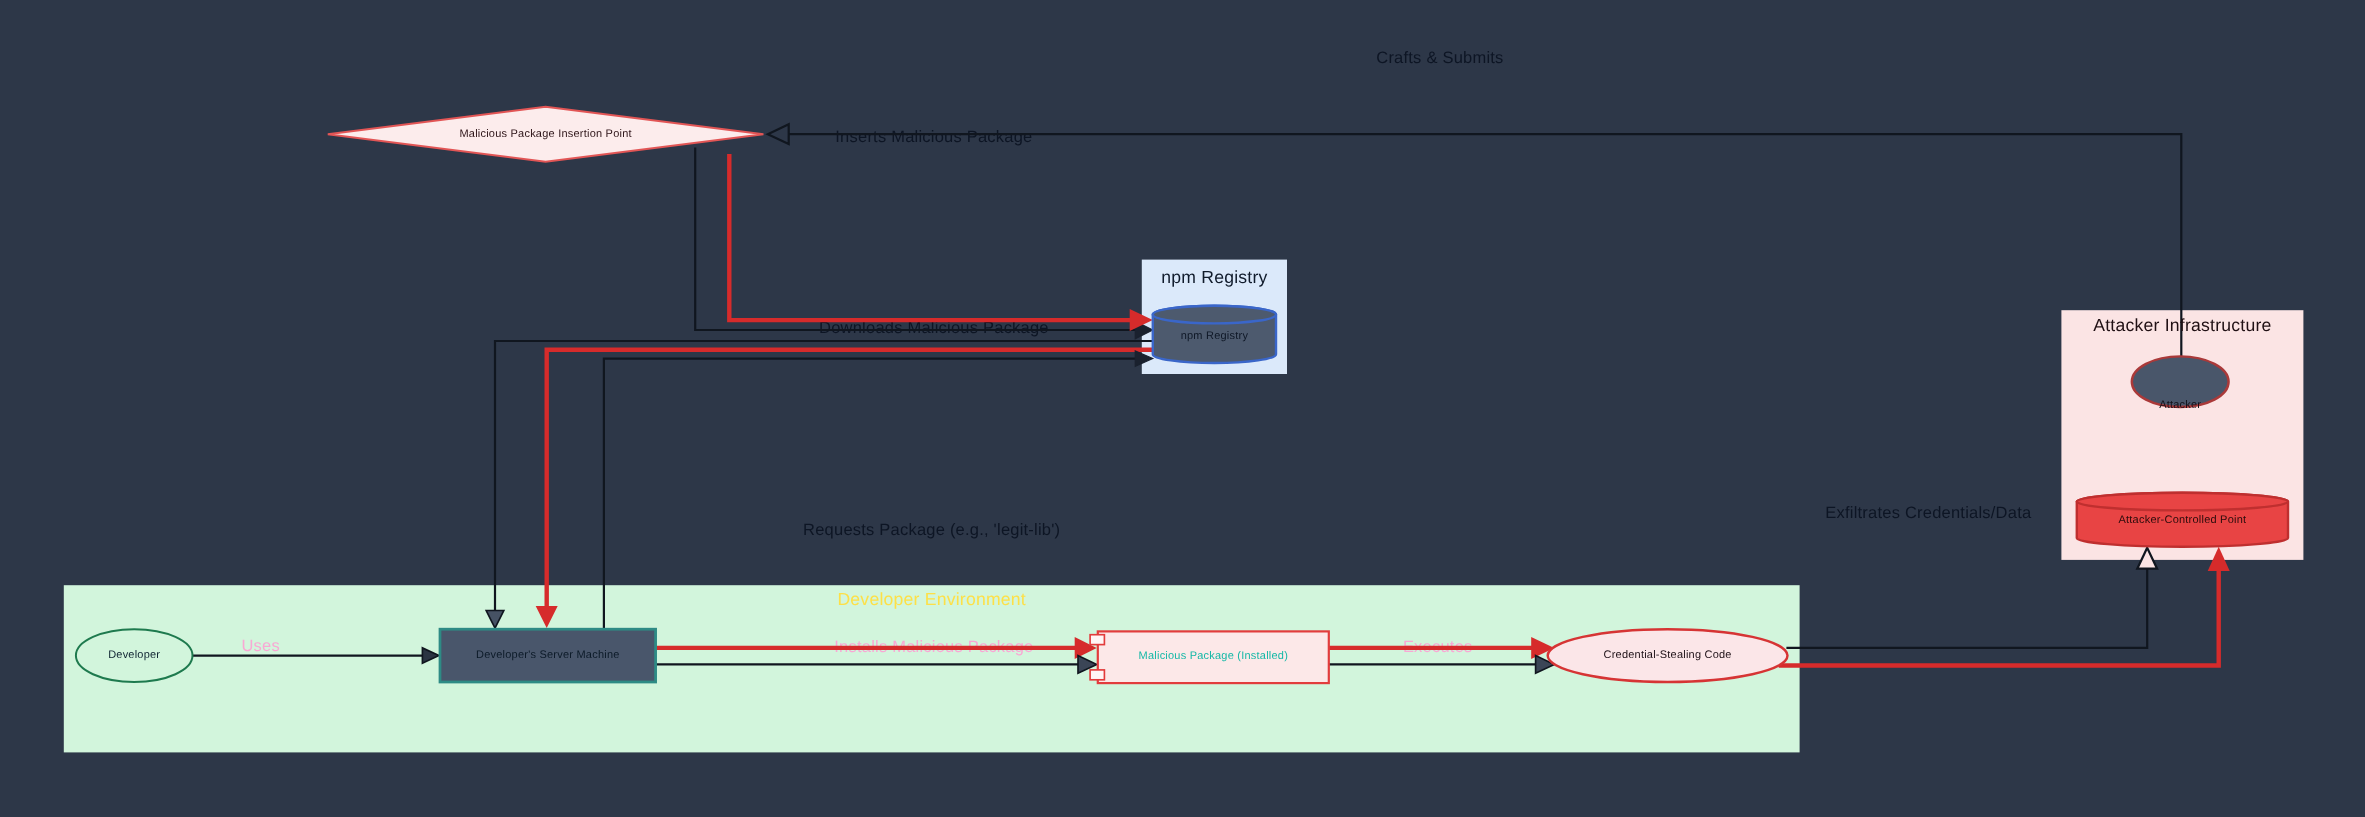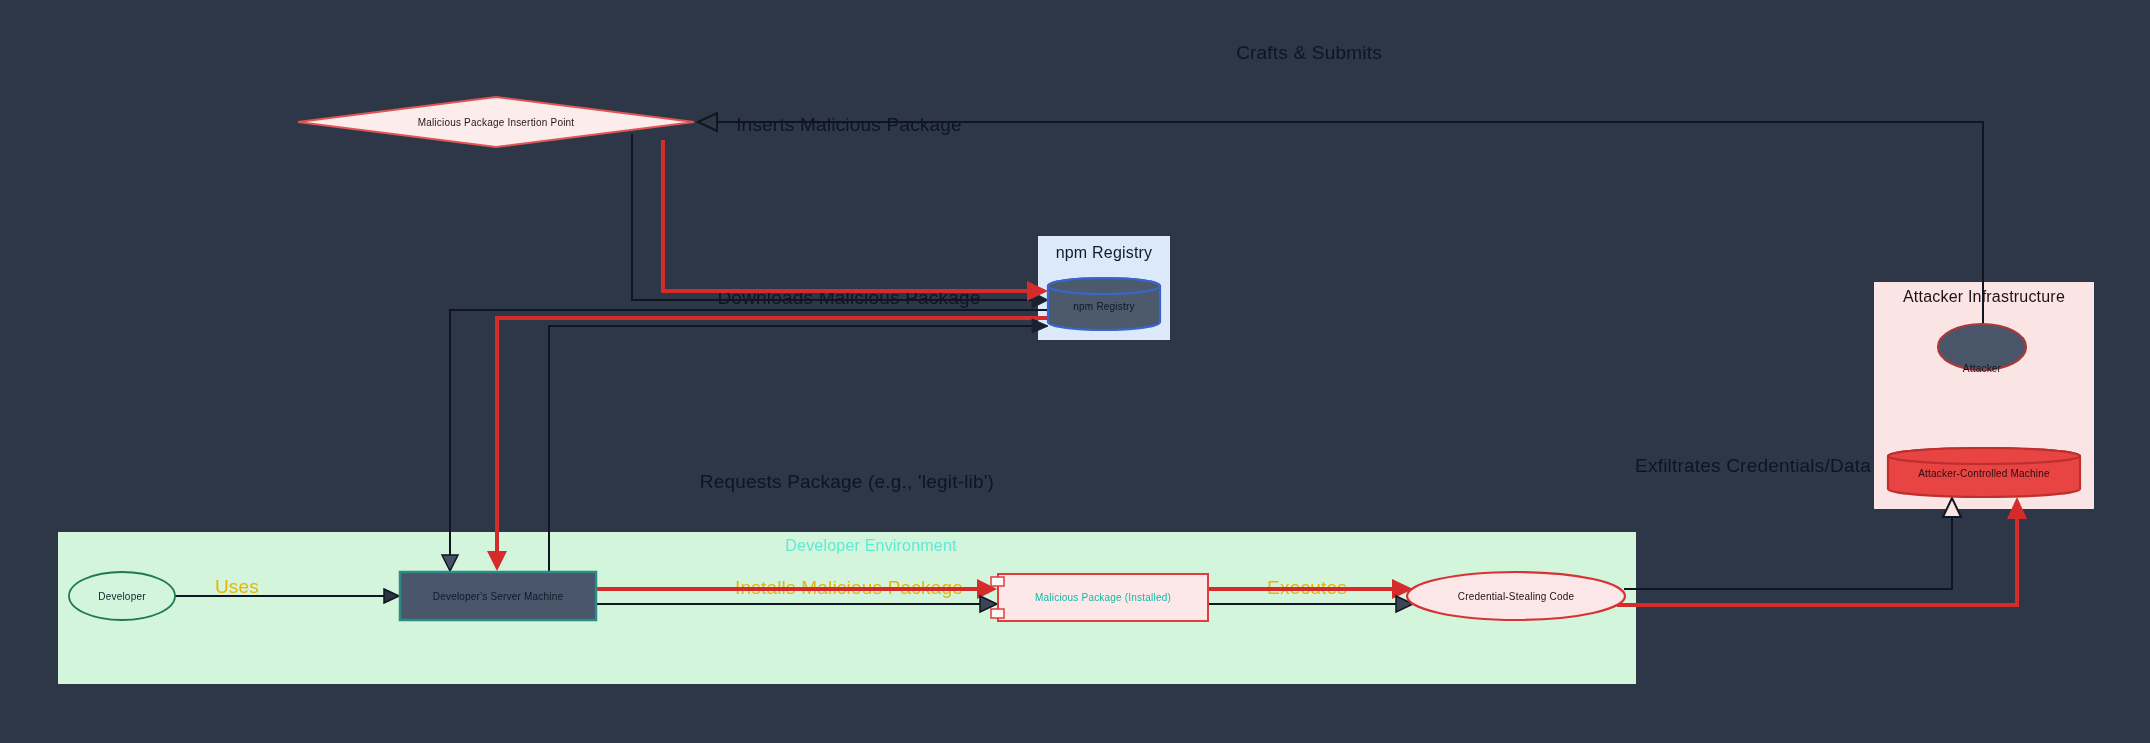--- a/index.html
+++ b/index.html
@@ -15,7 +15,7 @@
   svg#edges-nodes{position:absolute;left:0;top:0;z-index:2;}
   .lbl{
     position:absolute;transform:translate(-50%,-50%);
-    white-space:nowrap;font-size:19px;letter-spacing:.2px;
+    white-space:nowrap;font-size:15px;letter-spacing:.2px;
   }
   .edge-lbl{z-index:1;color:#0d1524;}
   .edge-lbl.on-green{color:#eab308;}

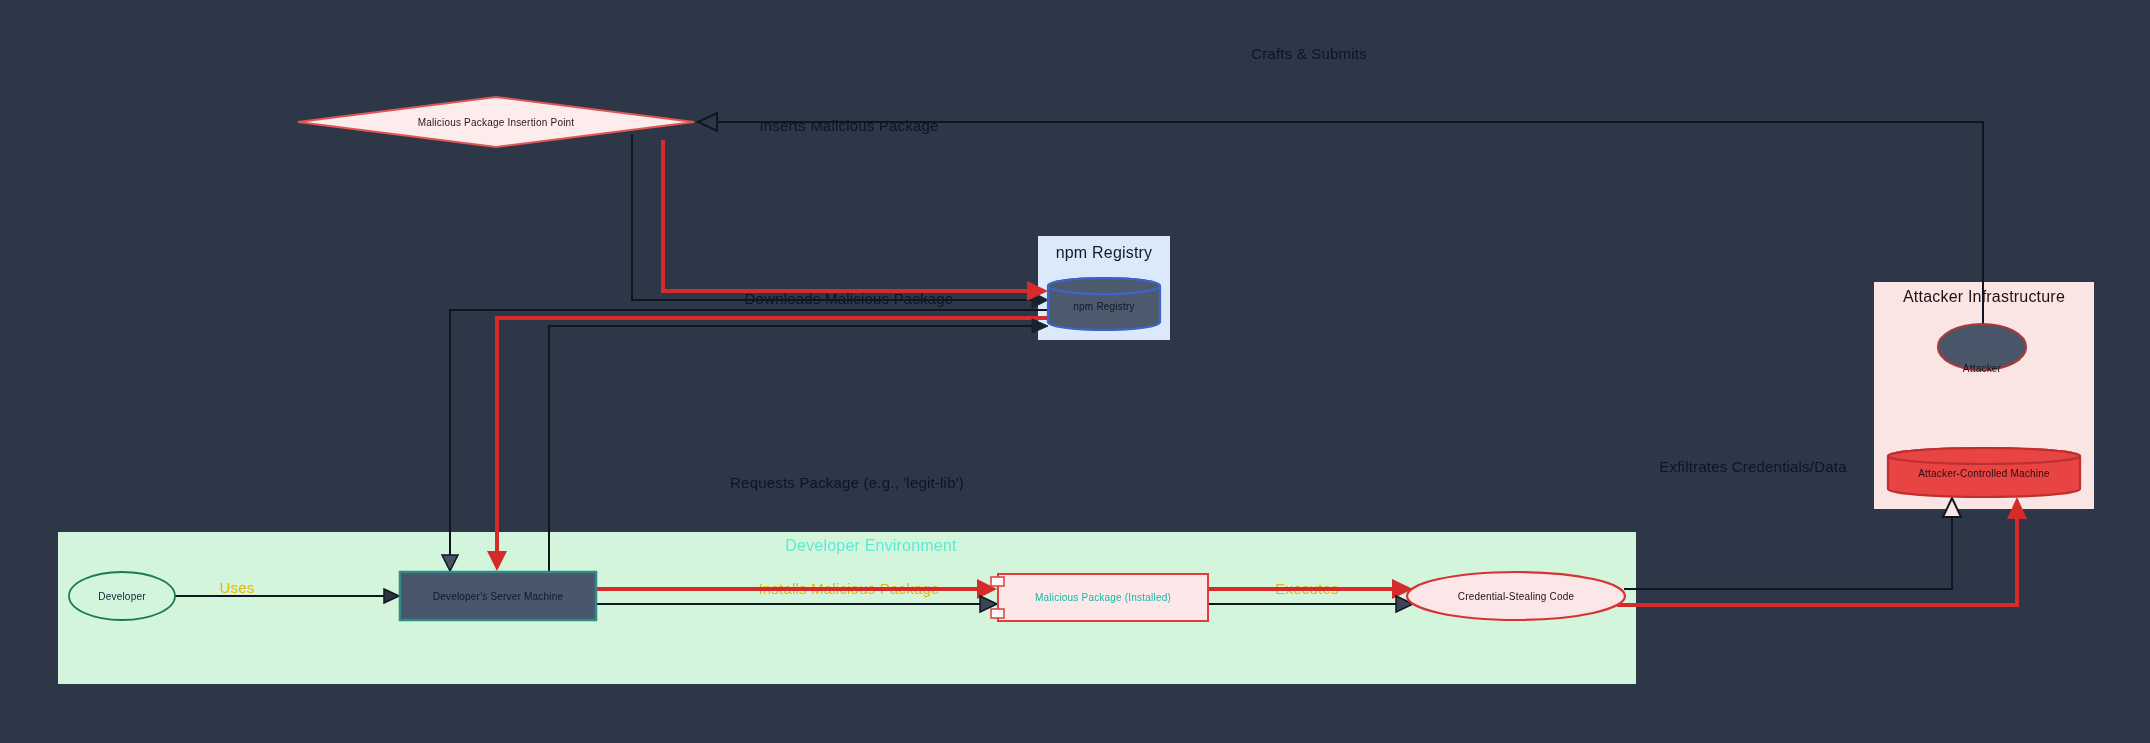--- a/index.html
+++ b/index.html
@@ -120,7 +120,7 @@
   <div class="lbl node-lbl n-diamond" style="left:496px;top:122px;">Malicious Package Insertion Point</div>
   <div class="lbl node-lbl n-cyl" style="left:1104px;top:306px;">npm Registry</div>
   <div class="lbl node-lbl n-attacker" style="left:1982px;top:368px;">Attacker</div>
-  <div class="lbl node-lbl n-server" style="left:1984px;top:473px;">Attacker-Controlled Machine</div>
+  <div class="lbl node-lbl n-server" style="left:1984px;top:473px;">Attacker-Controlled Point</div>
   <div class="lbl node-lbl n-dev" style="left:122px;top:596px;">Developer</div>
   <div class="lbl node-lbl n-machine" style="left:498px;top:596px;">Developer's Server Machine</div>
   <div class="lbl node-lbl n-package" style="left:1103px;top:597px;">Malicious Package (Installed)</div>

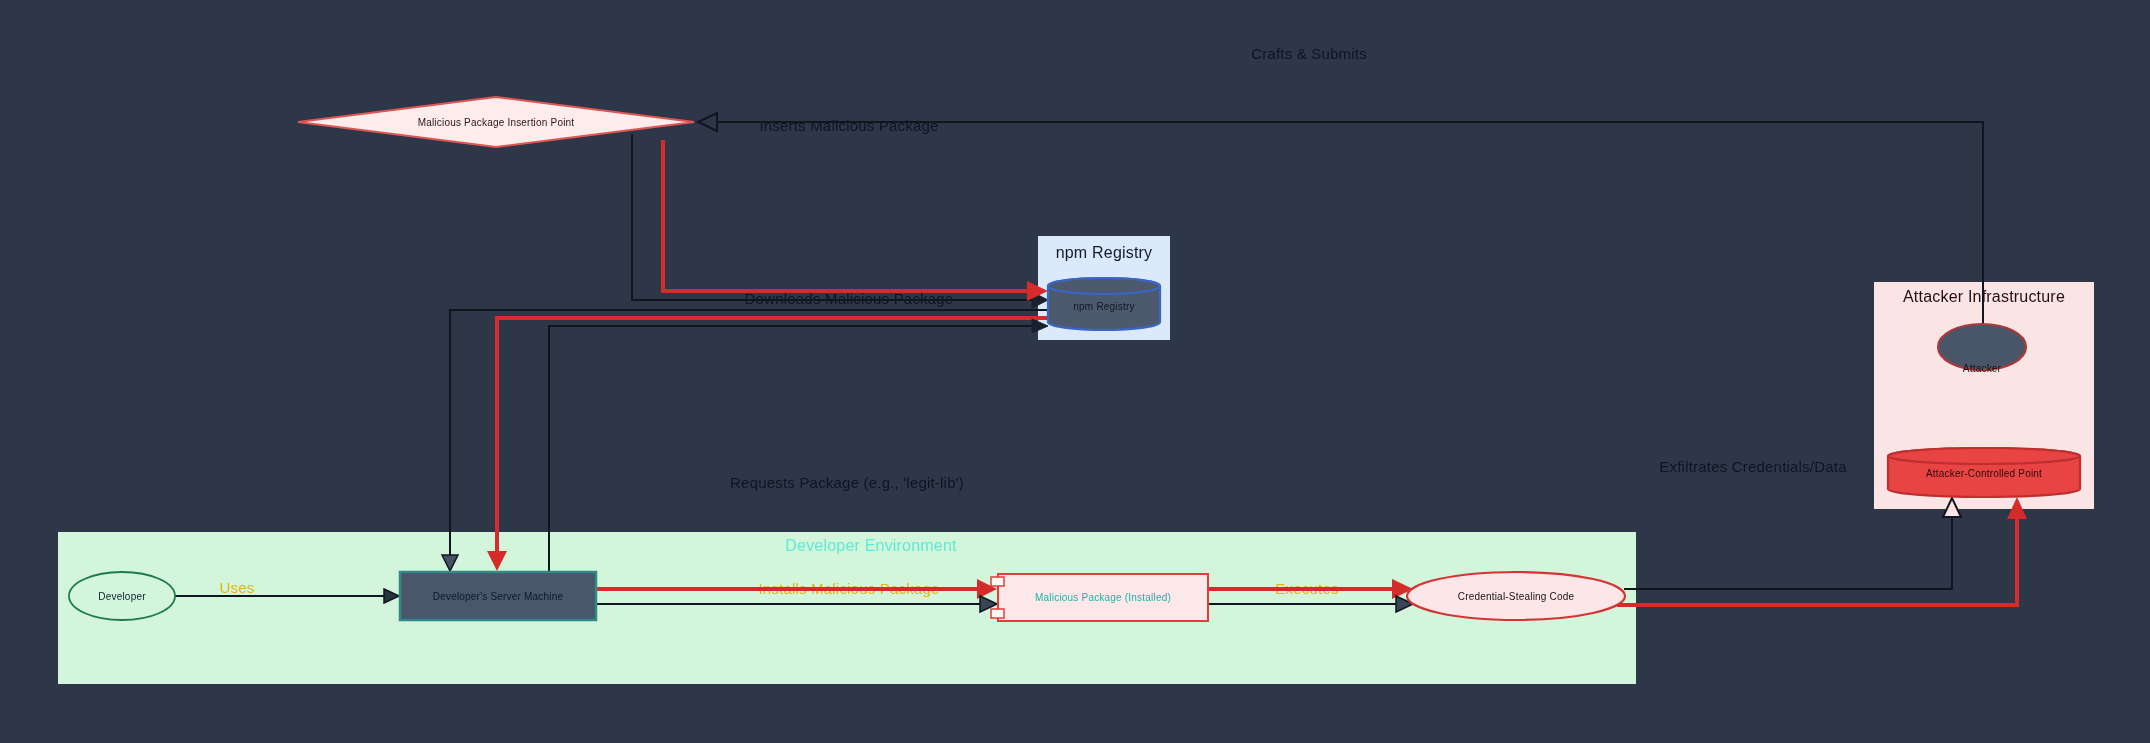--- a/index.html
+++ b/index.html
@@ -23,7 +23,7 @@
   .sg-title{z-index:3;font-size:16px;}
   .t-npm{color:#101b2b;}
   .t-attacker{color:#201014;}
-  .t-dev{color:#5eead4;margin-left:24px;}
+  .t-dev{color:#fde047;}
   .n-diamond{color:#2d1418;}
   .n-cyl{color:#0e1726;}
   .n-attacker{color:#14121a;}

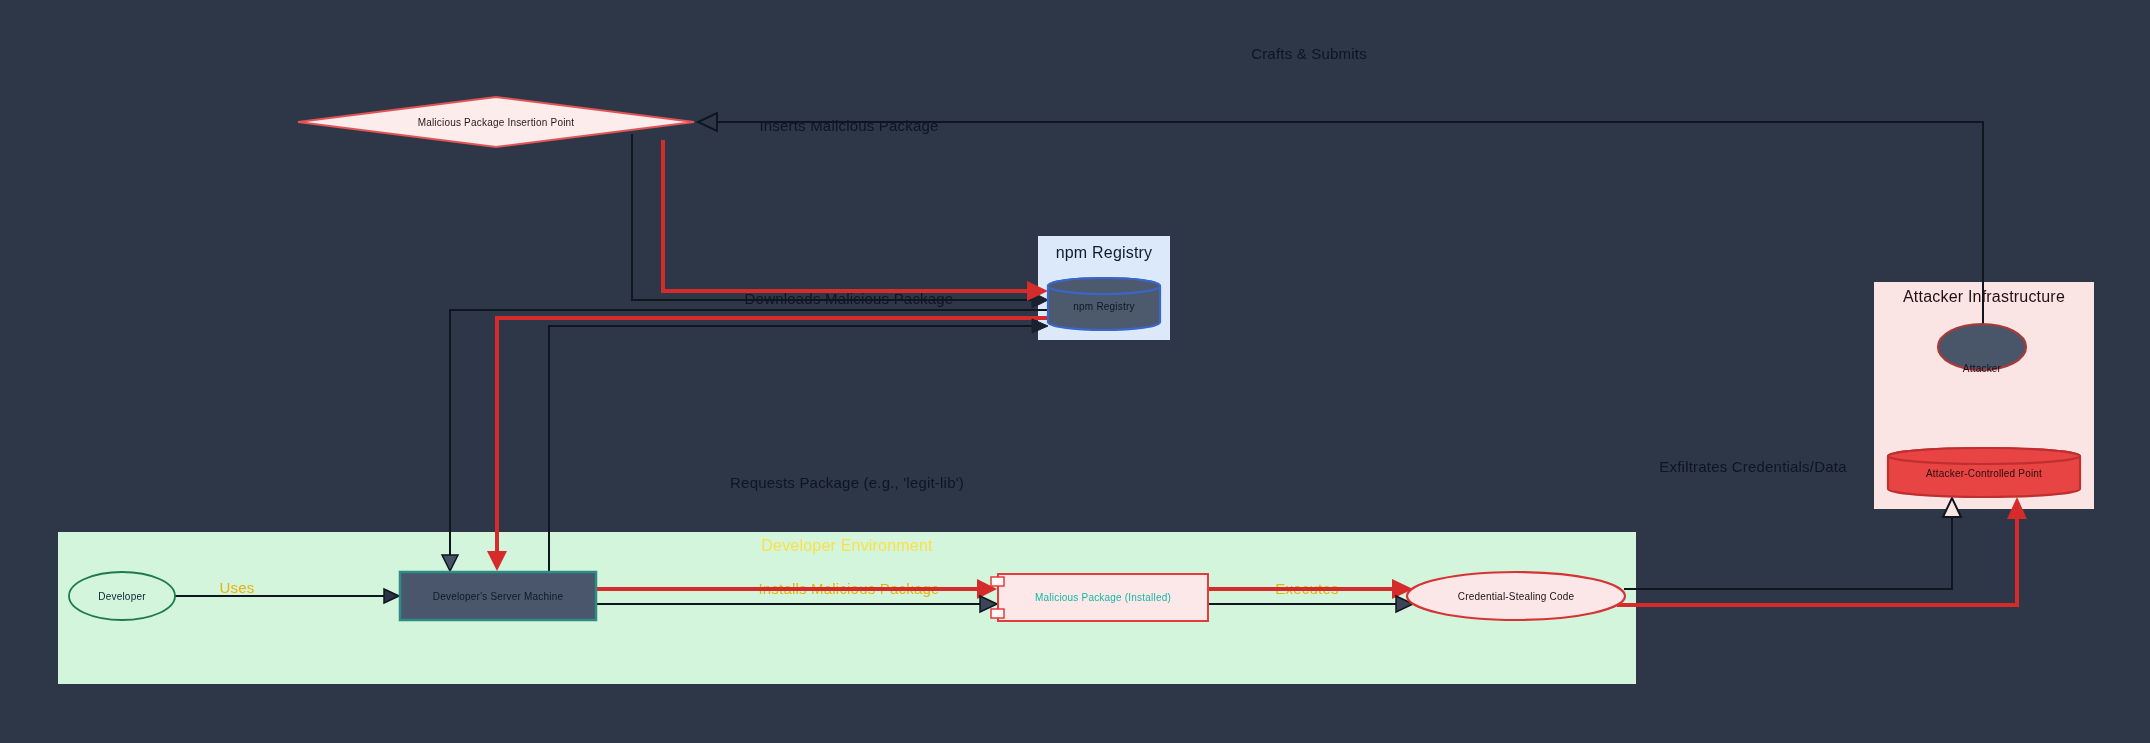--- a/index.html
+++ b/index.html
@@ -18,7 +18,7 @@
     white-space:nowrap;font-size:15px;letter-spacing:.2px;
   }
   .edge-lbl{z-index:1;color:#0d1524;}
-  .edge-lbl.on-green{color:#eab308;}
+  .edge-lbl.on-green{color:#f9a8d4;}
   .node-lbl{z-index:3;font-size:10px;}
   .sg-title{z-index:3;font-size:16px;}
   .t-npm{color:#101b2b;}

